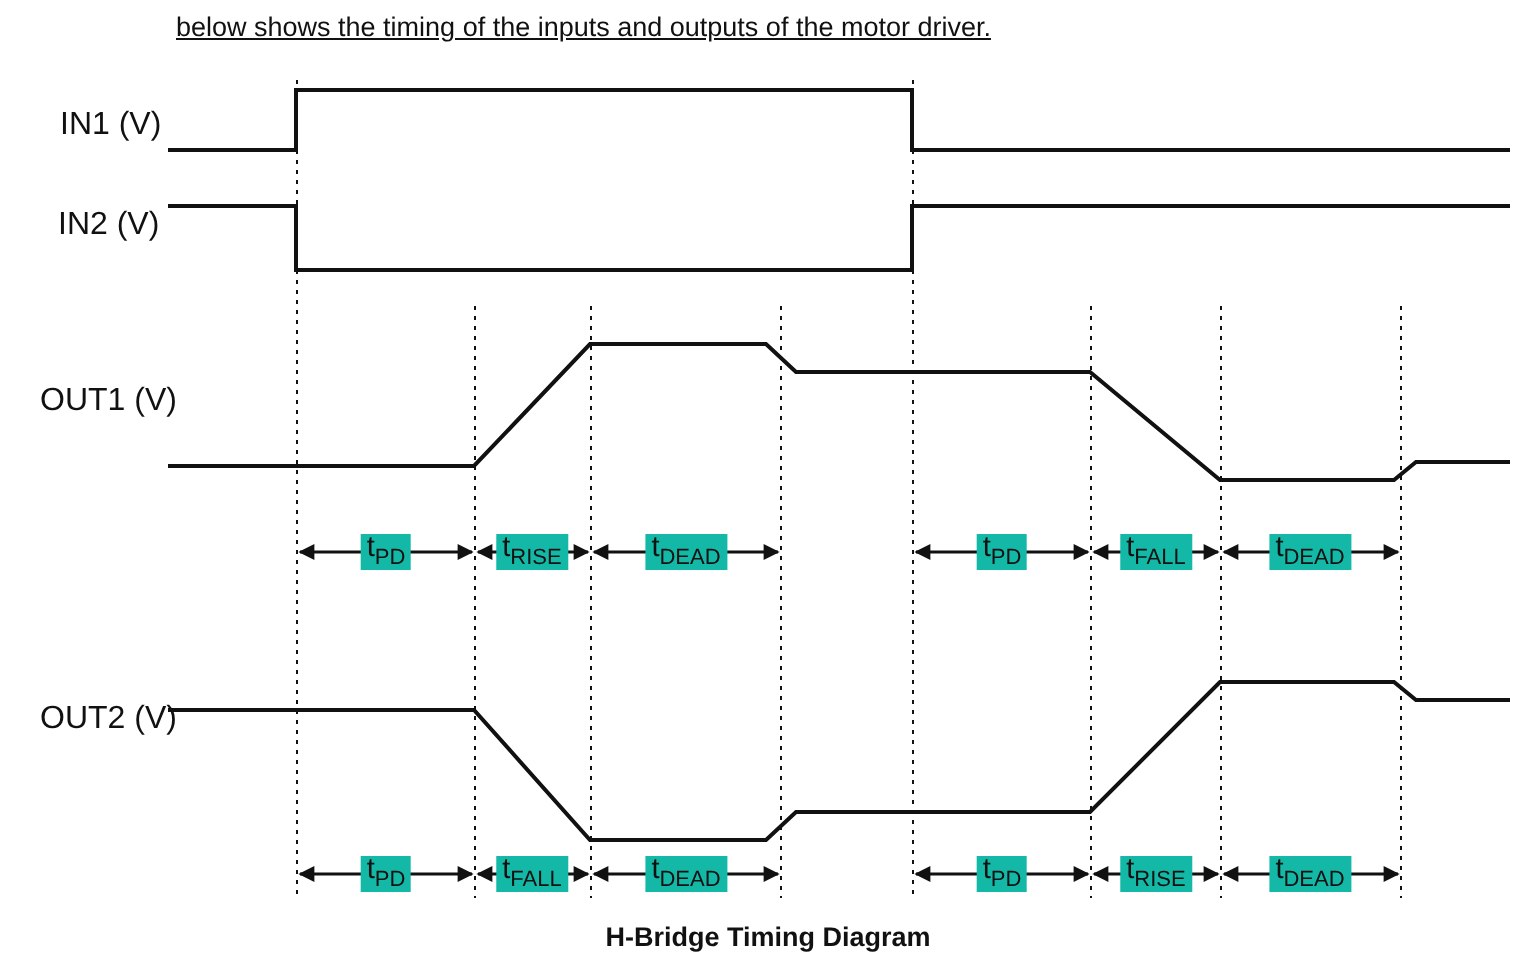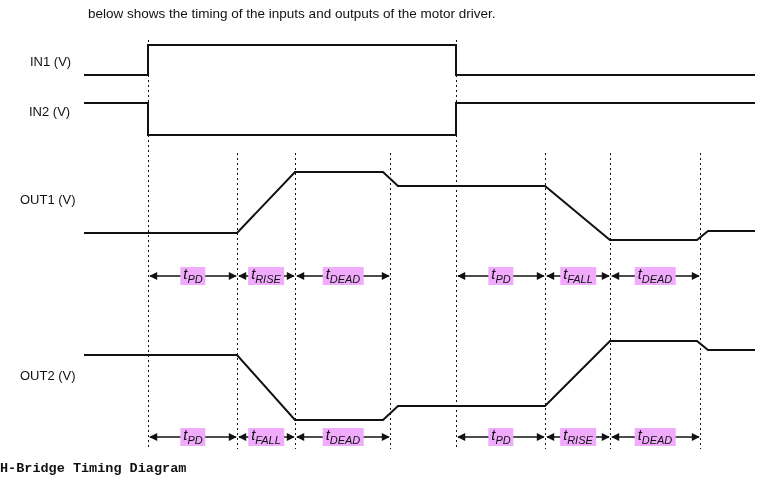--- a/index.html
+++ b/index.html
@@ -18,6 +18,7 @@
     top: 6px;
     font-size: 13.5px;
     color: #111111;
+    text-decoration: underline;
   }
   svg.diagram { position: absolute; left: 0; top: 0; }
   .sig-label {

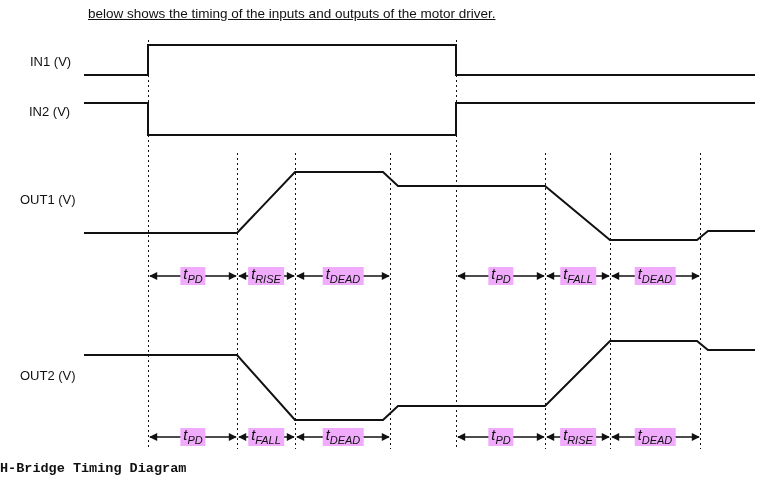--- a/index.html
+++ b/index.html
@@ -23,7 +23,7 @@
   svg.diagram { position: absolute; left: 0; top: 0; }
   .sig-label {
     position: absolute;
-    font-size: 13px;
+    font-size: 16px;
     white-space: nowrap;
   }
   .tlabel {

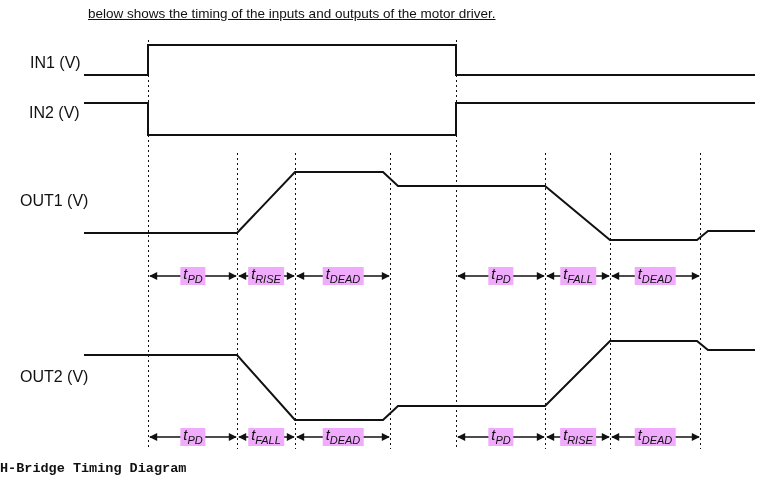--- a/index.html
+++ b/index.html
@@ -29,12 +29,11 @@
   .tlabel {
     position: absolute;
     transform: translate(-50%, -50%);
-    background: #f0abfc;
+    background: #14b8a6;
     padding: 0 3px;
     font-size: 14.5px;
     line-height: 1.1;
     white-space: nowrap;
-    font-style: italic;
   }
   .tlabel sub { font-size: 11px; }
   .caption {

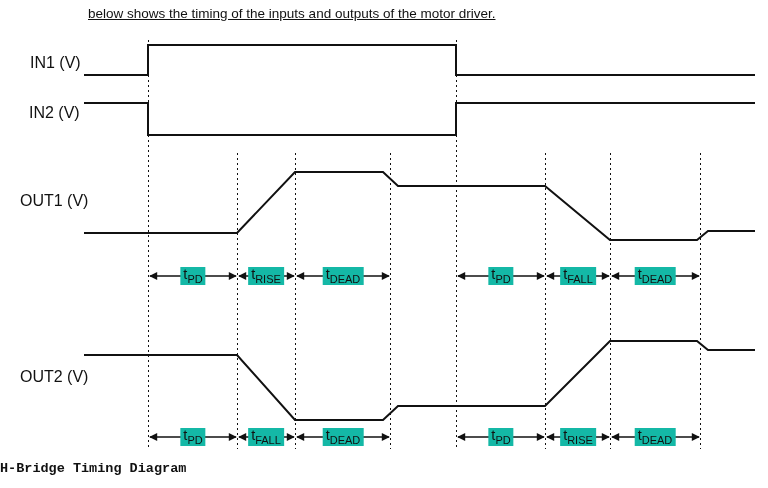--- a/index.html
+++ b/index.html
@@ -100,7 +100,7 @@
   <div class="sig-label" style="left:30px; top:54px">IN1 (V)</div>
   <div class="sig-label" style="left:29px; top:104px">IN2 (V)</div>
   <div class="sig-label" style="left:20px; top:192px">OUT1 (V)</div>
-  <div class="sig-label" style="left:20px; top:368px">OUT2 (V)</div>
+  <div class="sig-label" style="left:20px; top:351px">OUT2 (V)</div>
 
   <span class="tlabel" style="left:193px; top:276px"><span>t</span><sub>PD</sub></span>
   <span class="tlabel" style="left:266px; top:276px"><span>t</span><sub>RISE</sub></span>

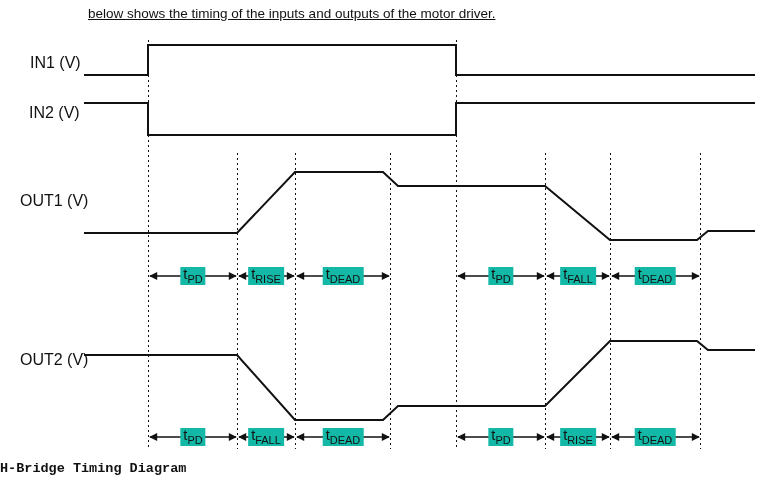--- a/index.html
+++ b/index.html
@@ -41,9 +41,9 @@
     left: 0;
     width: 100%;
     top: 461px;
+    text-align: center;
     font-weight: bold;
     font-size: 13.5px;
-    font-family: Liberation Mono, monospace;
   }
 </style>
 </head>

